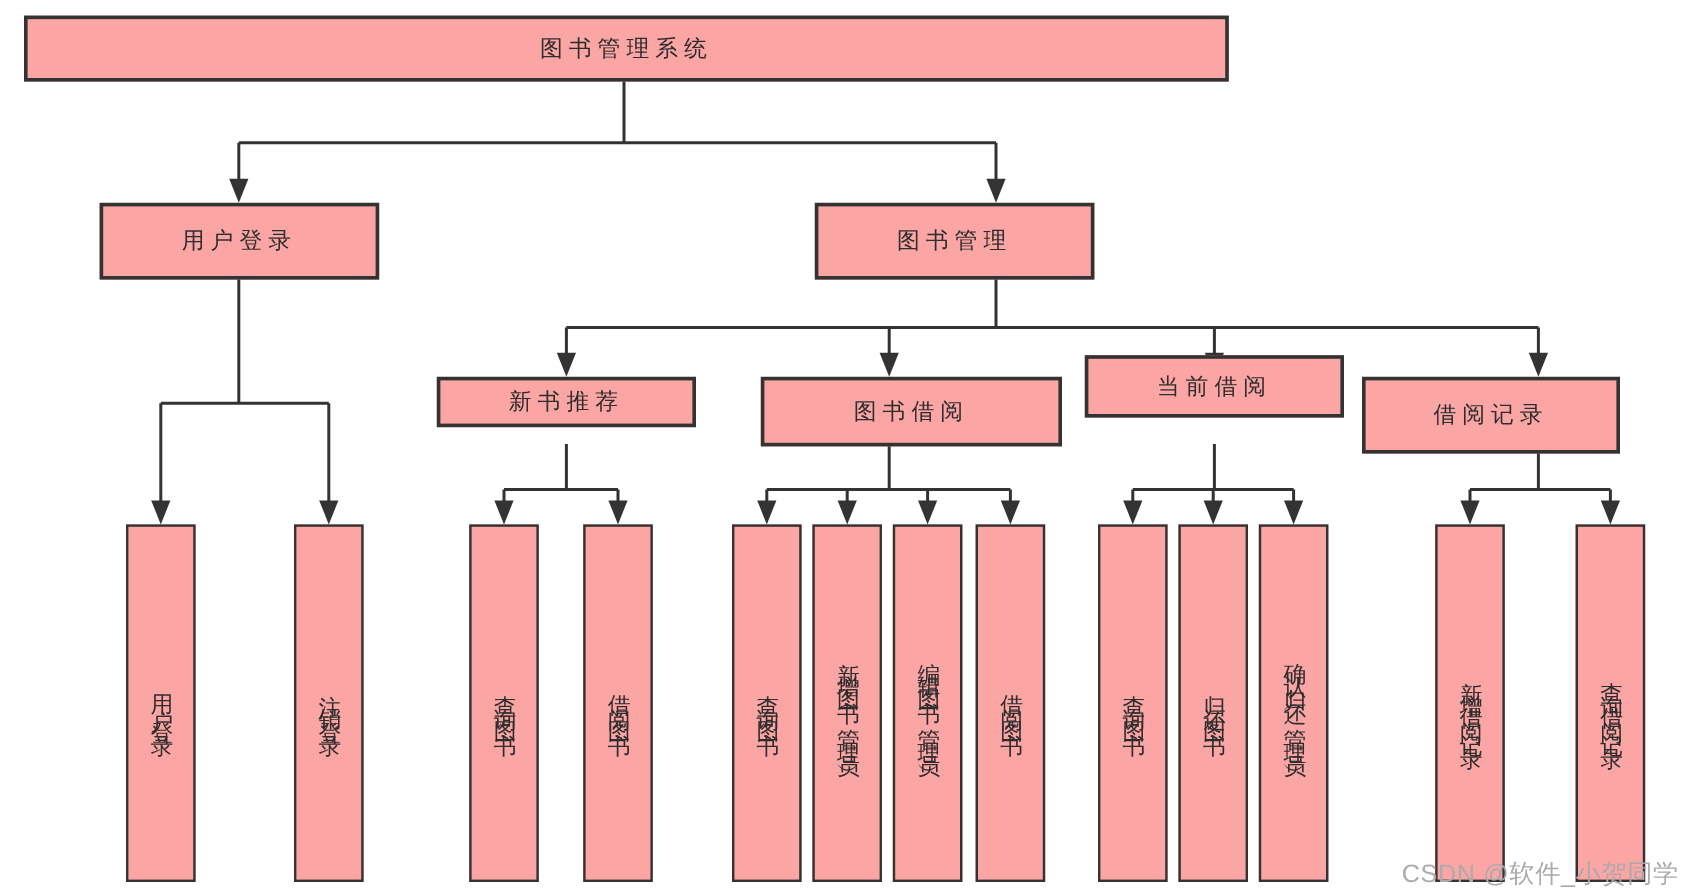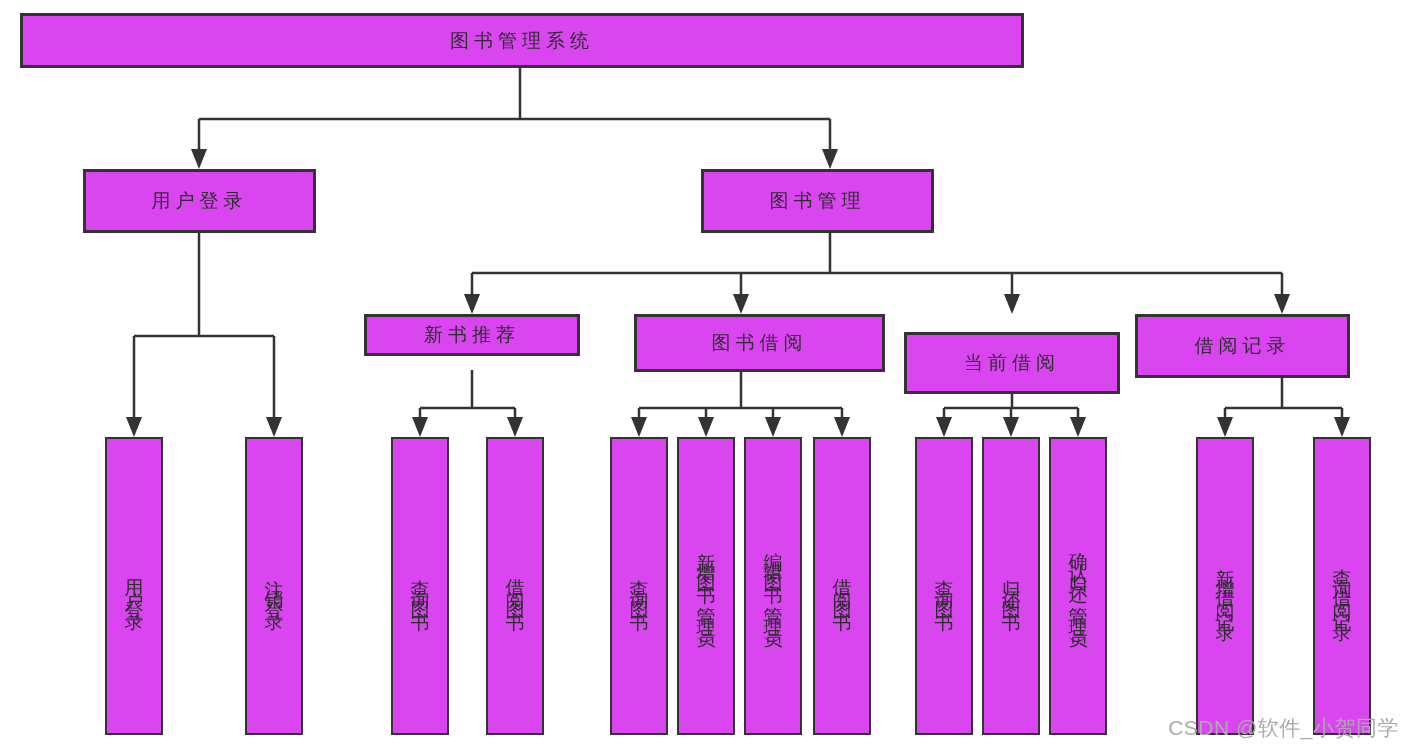--- a/index.html
+++ b/index.html
@@ -14,7 +14,7 @@
   .box{
     position:absolute;
     box-sizing:border-box;
-    background:#d946ef;
+    background:#fca5a5;
     border:3px solid #333333;
     color:#2d2d2d;
     display:flex;

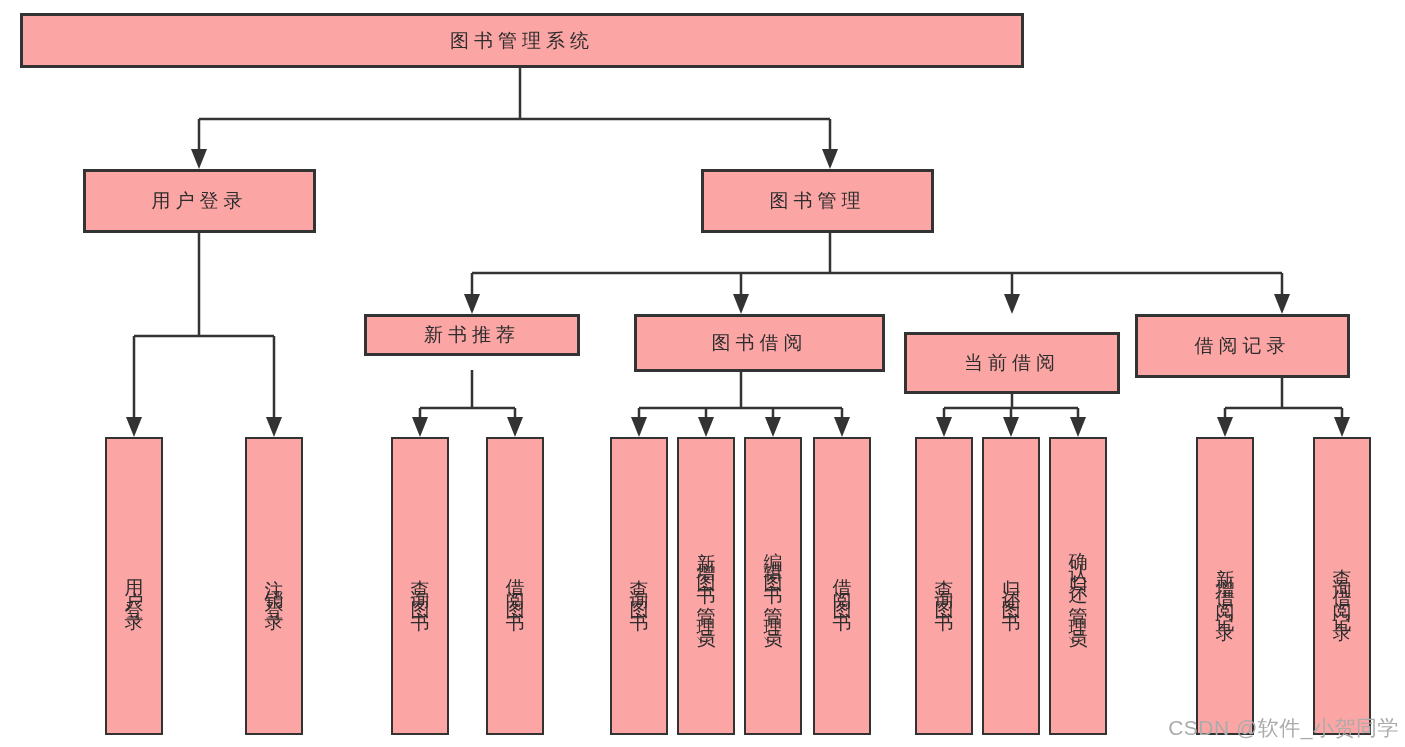--- a/index.html
+++ b/index.html
@@ -92,7 +92,7 @@
   <div class="box" style="left:20px;top:13px;width:1004px;height:55px">图书管理系统</div>
 
   <div class="box" style="left:83px;top:169px;width:233px;height:64px">用户登录</div>
-  <div class="box" style="left:701px;top:169px;width:233px;height:64px">图书管理</div>
+  <div class="box" style="left:679px;top:169px;width:233px;height:64px">图书管理</div>
 
   <div class="box" style="left:364px;top:314px;width:216px;height:42px">新书推荐</div>
   <div class="box" style="left:634px;top:314px;width:251px;height:58px">图书借阅</div>

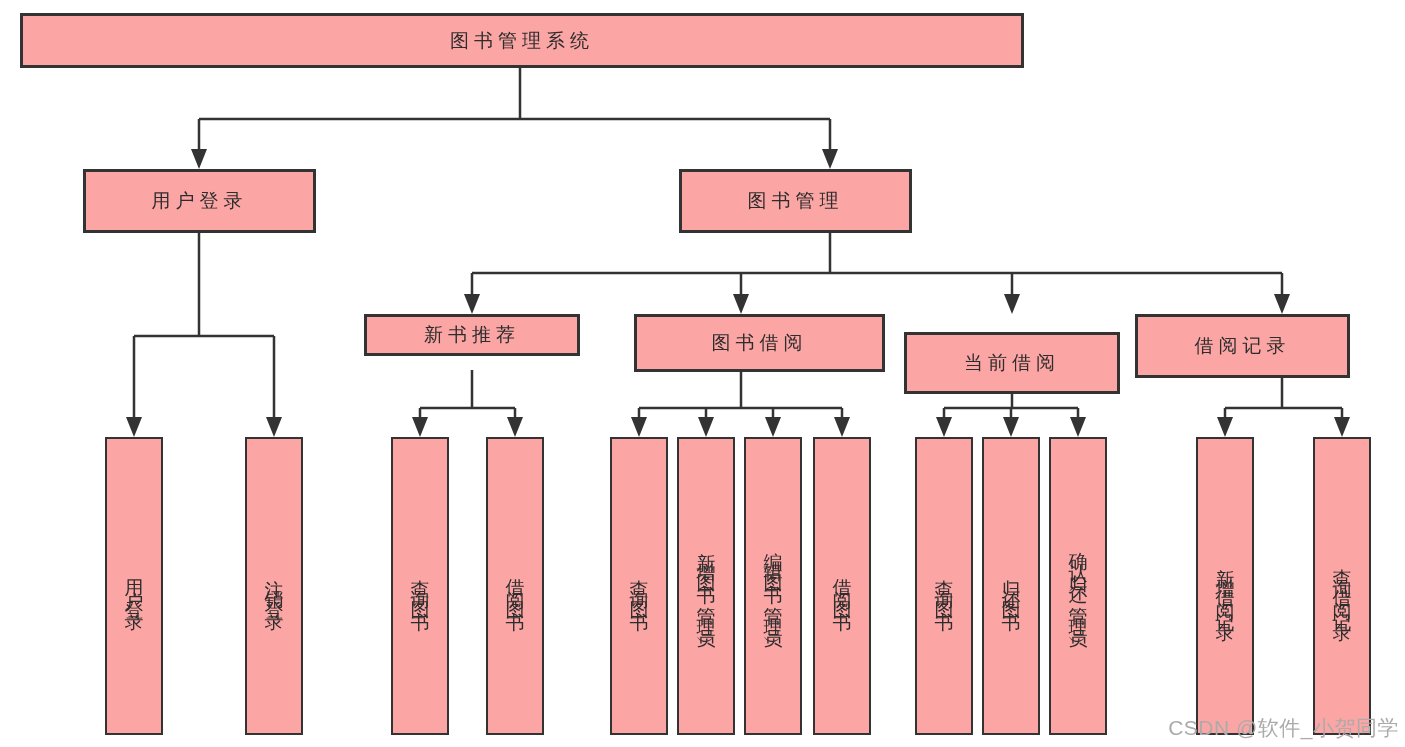--- a/index.html
+++ b/index.html
@@ -96,7 +96,7 @@
 
   <div class="box" style="left:364px;top:314px;width:216px;height:42px">新书推荐</div>
   <div class="box" style="left:634px;top:314px;width:251px;height:58px">图书借阅</div>
-  <div class="box" style="left:904px;top:332px;width:216px;height:62px">当前借阅</div>
+  <div class="box" style="left:904px;top:296px;width:216px;height:52px">当前借阅</div>
   <div class="box" style="left:1135px;top:314px;width:215px;height:64px">借阅记录</div>
 
   <div class="box v" style="left:105px;top:437px;width:58px;height:298px">用户登录</div>

